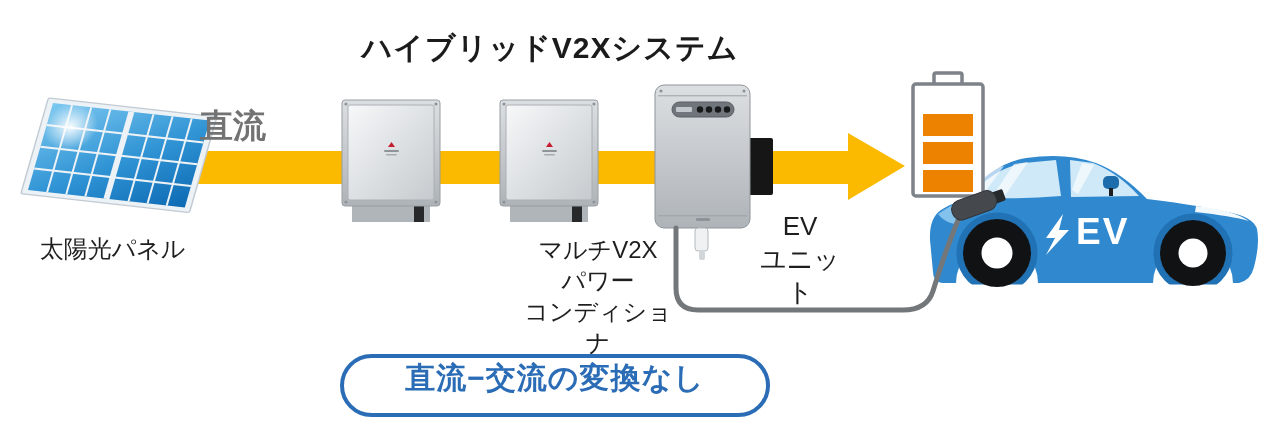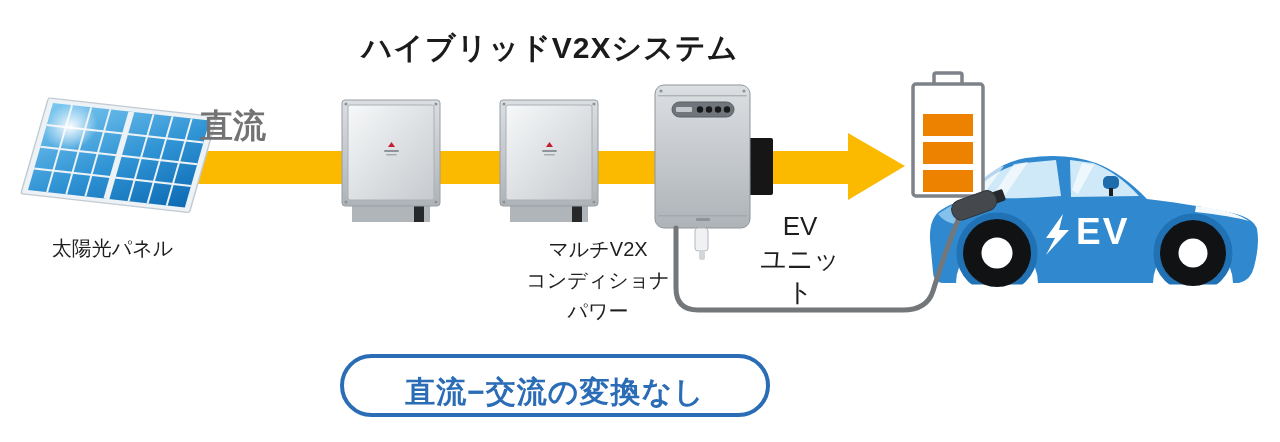--- a/index.html
+++ b/index.html
@@ -18,7 +18,7 @@
     font-size:33px;font-weight:700;color:#737373;white-space:nowrap;
   }
   .dev-label{
-    text-align:center;font-size:20px;font-weight:500;line-height:31px;color:#1e1e1e;
+    text-align:center;font-size:24px;font-weight:500;line-height:31px;color:#1e1e1e;
   }
   .dev-label span{display:block;}
   .solar-label{left:15px;top:233px;width:195px;}

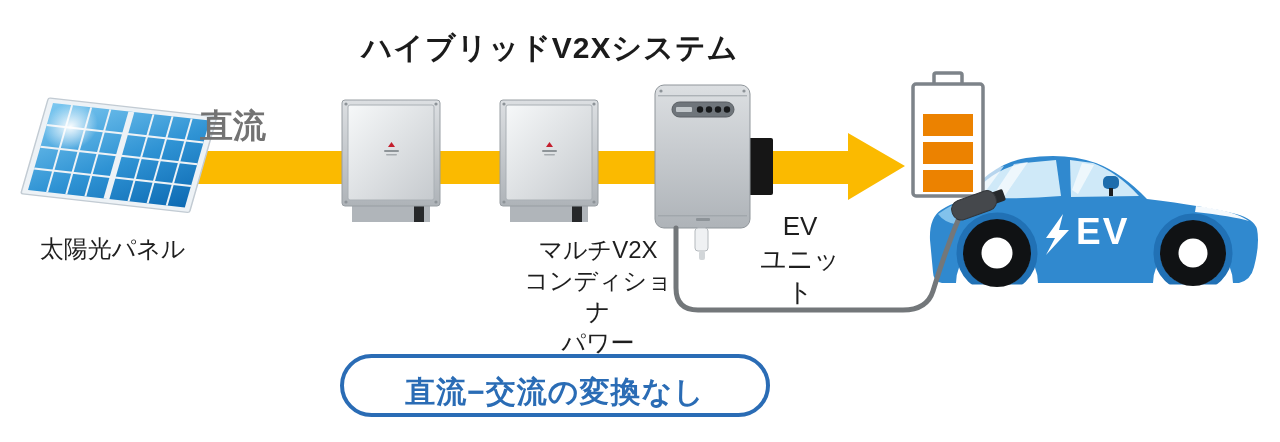--- a/index.html
+++ b/index.html
@@ -177,8 +177,8 @@
 
   <div class="abs dev-label pcs-label">
     <span>マルチV2X</span>
+    <span>パワー</span>
     <span>コンディショナ</span>
-    <span>パワー</span>
   </div>
 
   <div class="abs dev-label evu-label">

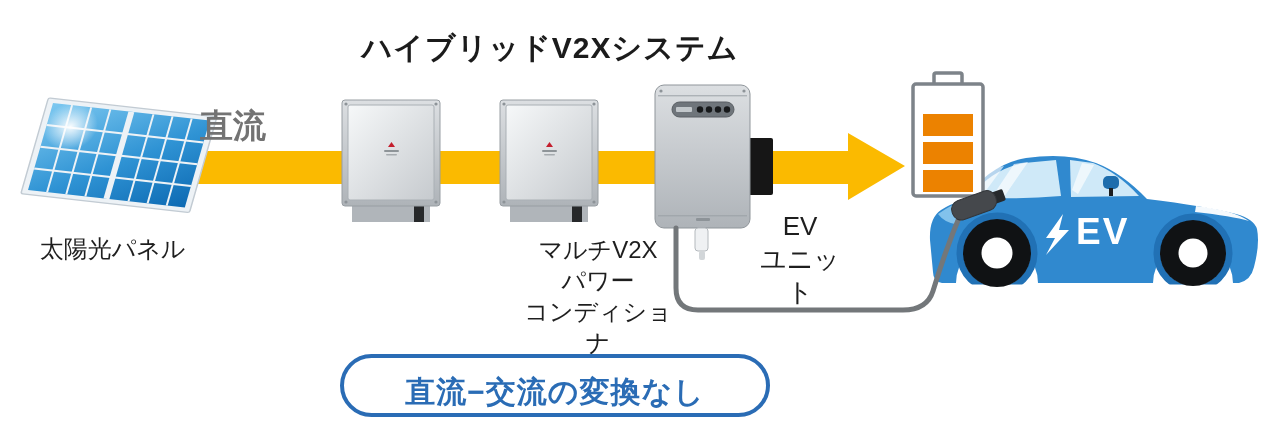--- a/index.html
+++ b/index.html
@@ -32,7 +32,7 @@
   .note-pill{
     left:340px;top:354px;width:430px;height:63px;box-sizing:border-box;
     border:4px solid #2a6cb5;border-radius:34px;background:#ffffff;
-    display:flex;align-items:flex-end;justify-content:center;
+    display:flex;align-items:flex-start;justify-content:center;
     font-size:30px;font-weight:700;color:#2a6cb5;letter-spacing:1px;white-space:nowrap;
   }
 </style>

